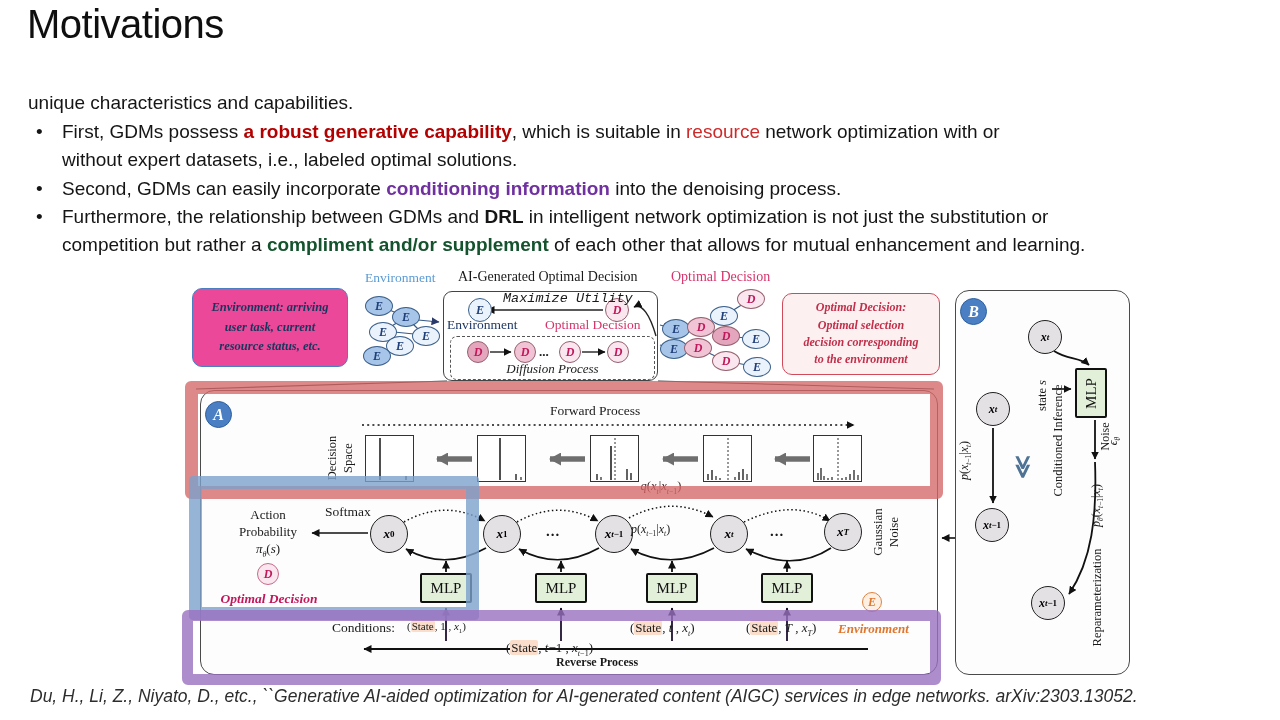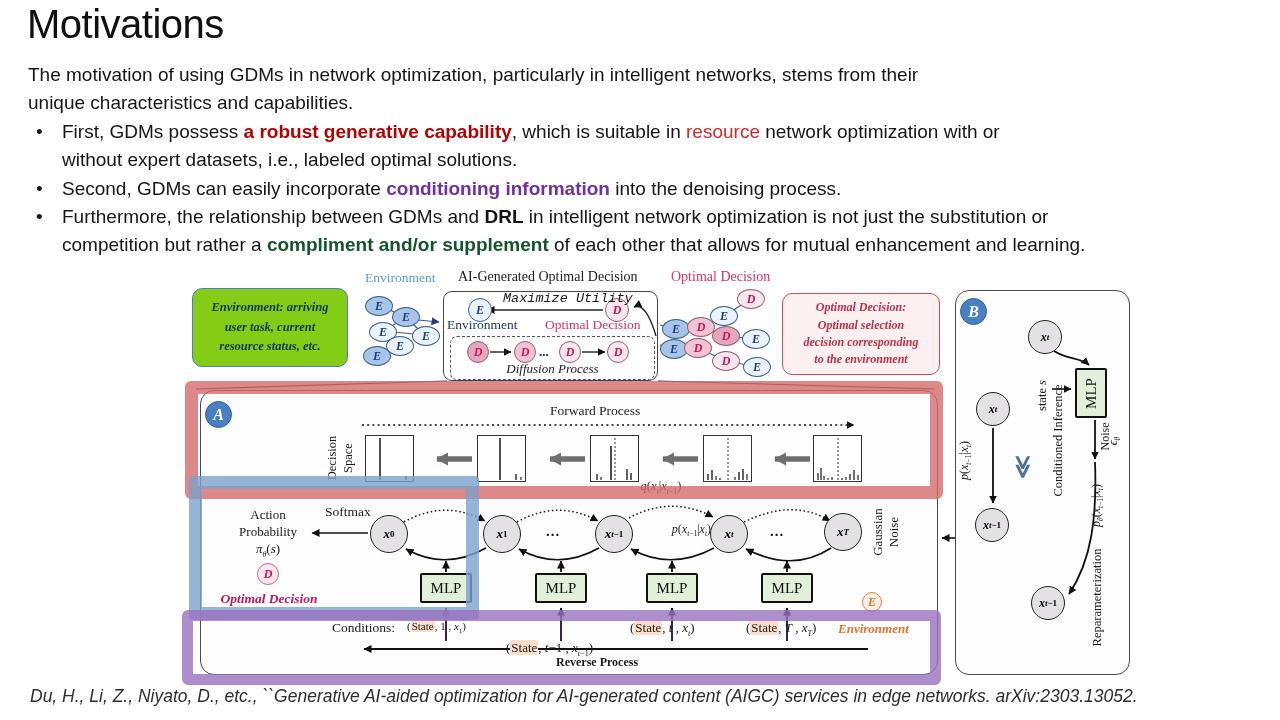--- a/index.html
+++ b/index.html
@@ -77,7 +77,7 @@
 <div class="abs" id="title">Motivations</div>
 
 <div class="abs" id="intro">
-  <span>The motivation of using GDMs in network optimization,  particularly in intelligent networks, stems from their</span><br>
+  <br>
   <span>unique  characteristics and capabilities.</span>
 </div>
 

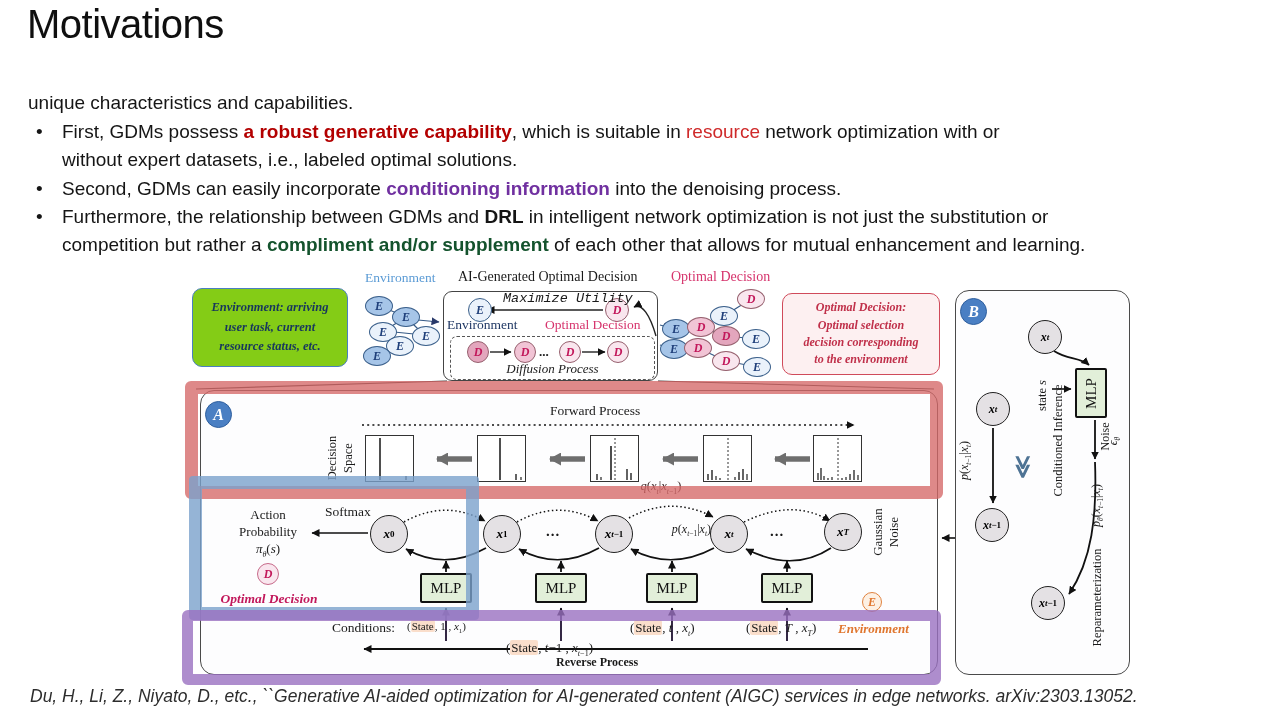--- a/index.html
+++ b/index.html
@@ -27,7 +27,7 @@
            display:flex; align-items:center; justify-content:center; }
   .infobox { position:absolute; border-radius:10px; font-family:"Liberation Serif",serif; font-style:italic; font-weight:bold;
              text-align:center; display:flex; align-items:center; justify-content:center; }
-  #envbox { background:#84cc16; border:1.5px solid #4a7fc1; color:#17365d; font-size:12.5px; line-height:1.55; }
+  #envbox { background:#ec4899; border:1.5px solid #4a7fc1; color:#17365d; font-size:12.5px; line-height:1.55; }
   #odbox  { background:#fdf0f1; border:1.5px solid #d04a5a; color:#c0304a; font-size:12px;  line-height:1.45; }
 
   .bub { position:absolute; width:28px; height:20px; border-radius:50%;

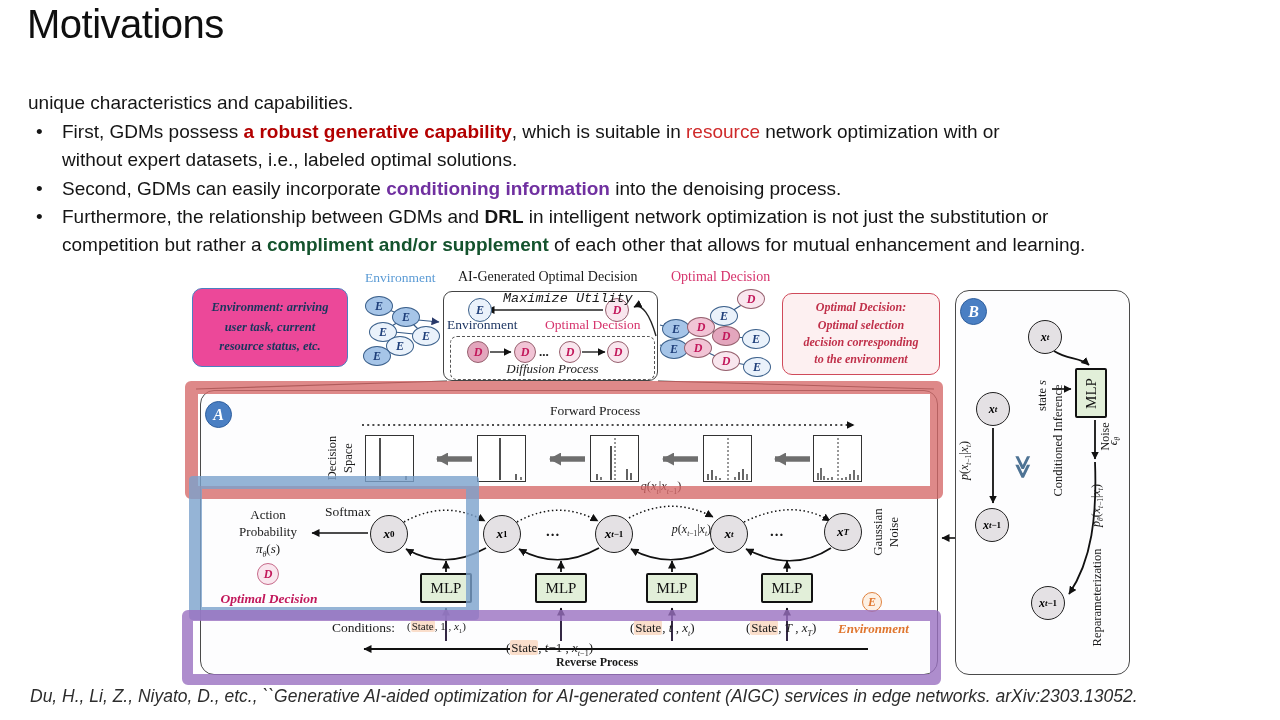--- a/index.html
+++ b/index.html
@@ -300,7 +300,7 @@
     <i>x</i>
     <sub><i>t</i>−1</sub>
   </div>
-<div class="figtxt" style="left:631px; top:522px; width:80px; text-align:right; font-size:12px;"><i>p</i>(<i>x</i><sub><i>t</i>−1</sub>|<i>x</i><sub><i>t</i></sub>)</div>
+<div class="figtxt" style="left:631px; top:522px; width:80px; text-align:left; font-size:12px;"><i>p</i>(<i>x</i><sub><i>t</i>−1</sub>|<i>x</i><sub><i>t</i></sub>)</div>
 <div class="xcirc" style="left:710px; top:515px;">
     <i>x</i>
     <sub><i>t</i></sub>

